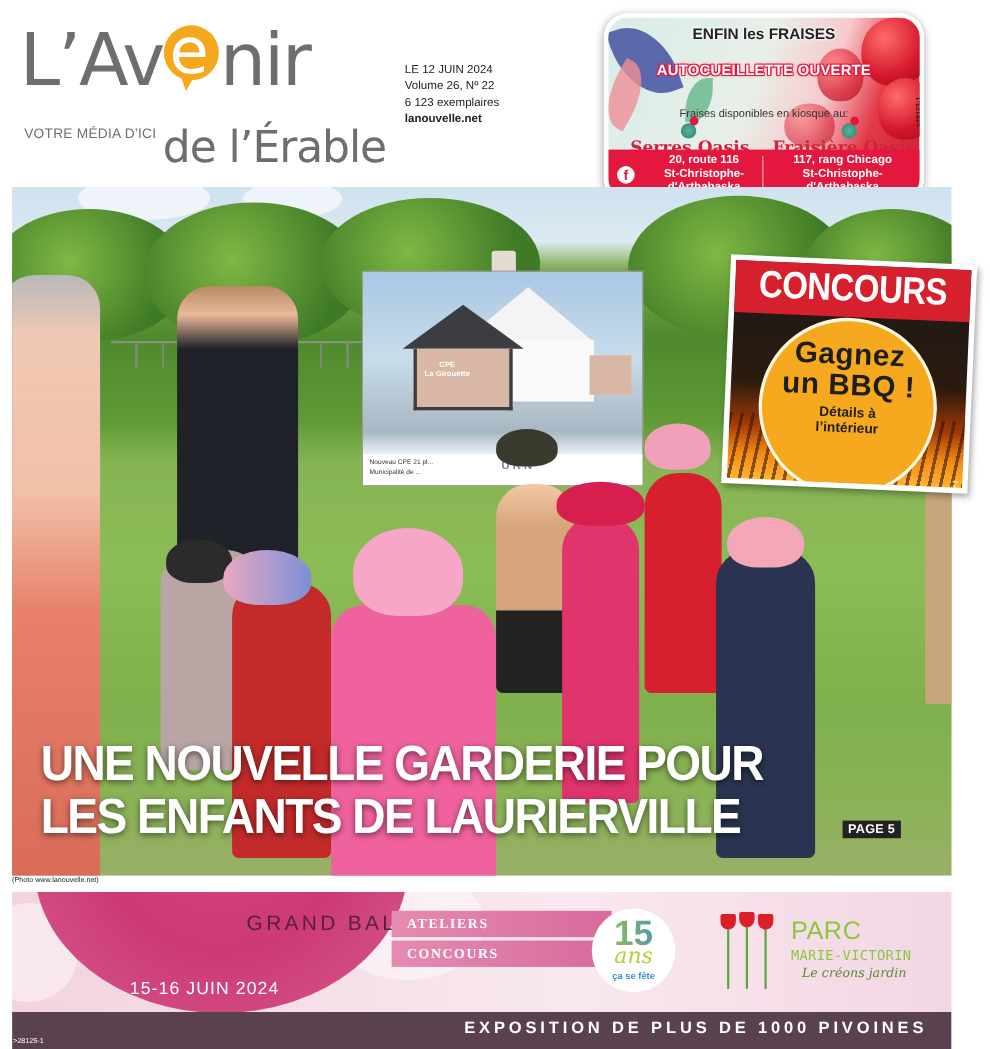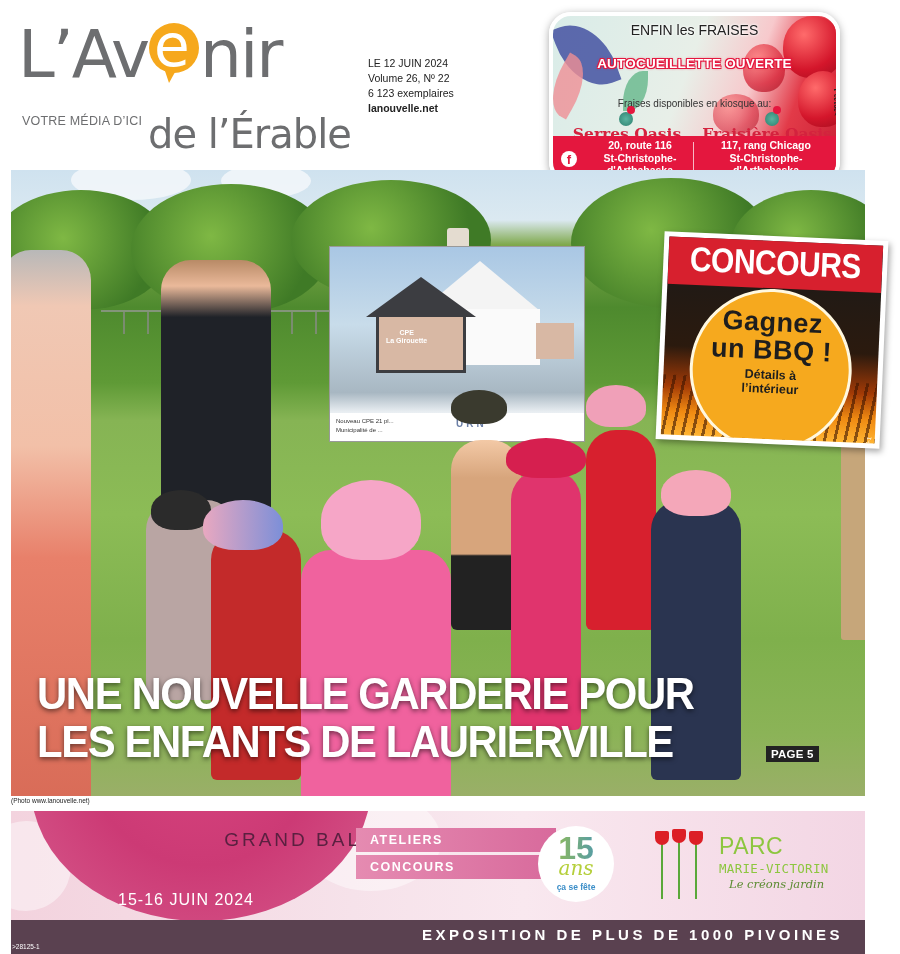--- a/index.html
+++ b/index.html
@@ -62,7 +62,7 @@
     .ad-fraises .b4 { left: 160px; top: 78px; width: 46px; height: 40px; opacity: 0.55; }
     .ad-fraises .headline {
       position: absolute; left: 0; width: 100%; text-align: center; top: 6px;
-      font-weight: normal; font-size: 14px; line-height: 16px; color: #222;
+      font-weight: bold; font-size: 14px; line-height: 16px; color: #222;
       text-shadow: 0 0 3px #fff, 0 0 3px #fff;
     }
     .ad-fraises .sub {

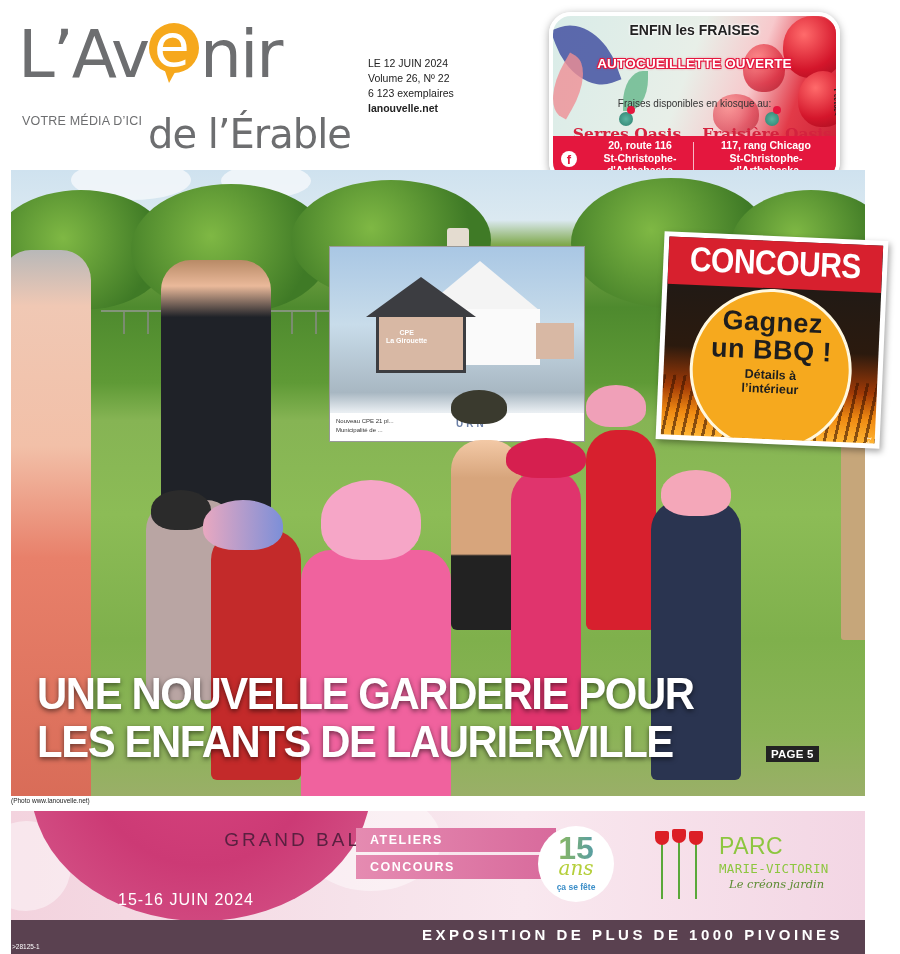--- a/index.html
+++ b/index.html
@@ -199,7 +199,7 @@
       position: absolute; left: 0; top: 80px; width: 350px; text-align: center;
       font-size: 16px; color: #ffffff; letter-spacing: 1px;
     }
-    .ad-pivoines .activities { position: absolute; left: 345px; top: 17px; width: 200px; }
+    .ad-pivoines .activities { position: absolute; left: 345px; top: 17px; width: 200px; font-family: Liberation Serif, serif; }
     .ad-pivoines .activity {
       display: block; height: 24px; margin-bottom: 3px; padding-left: 14px;
       background: linear-gradient(90deg, #e58bb1, #d86a9c);

